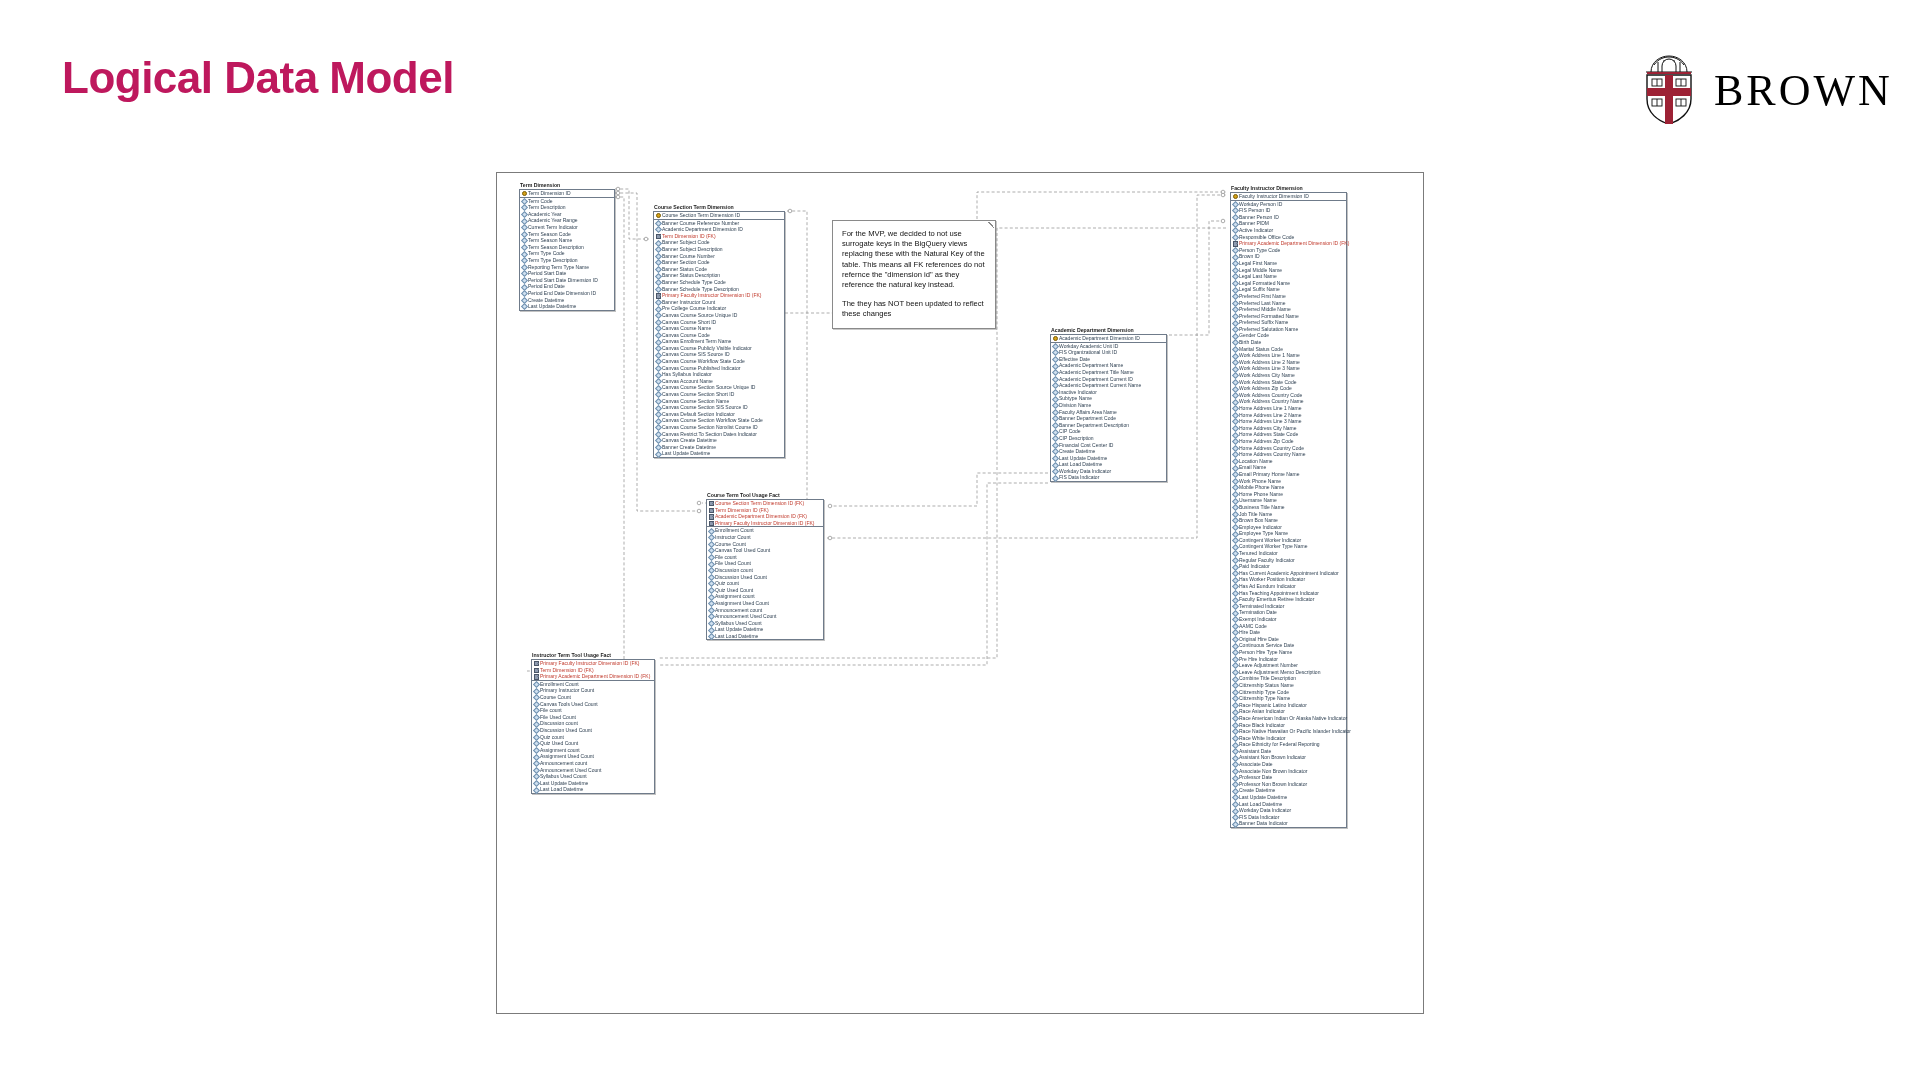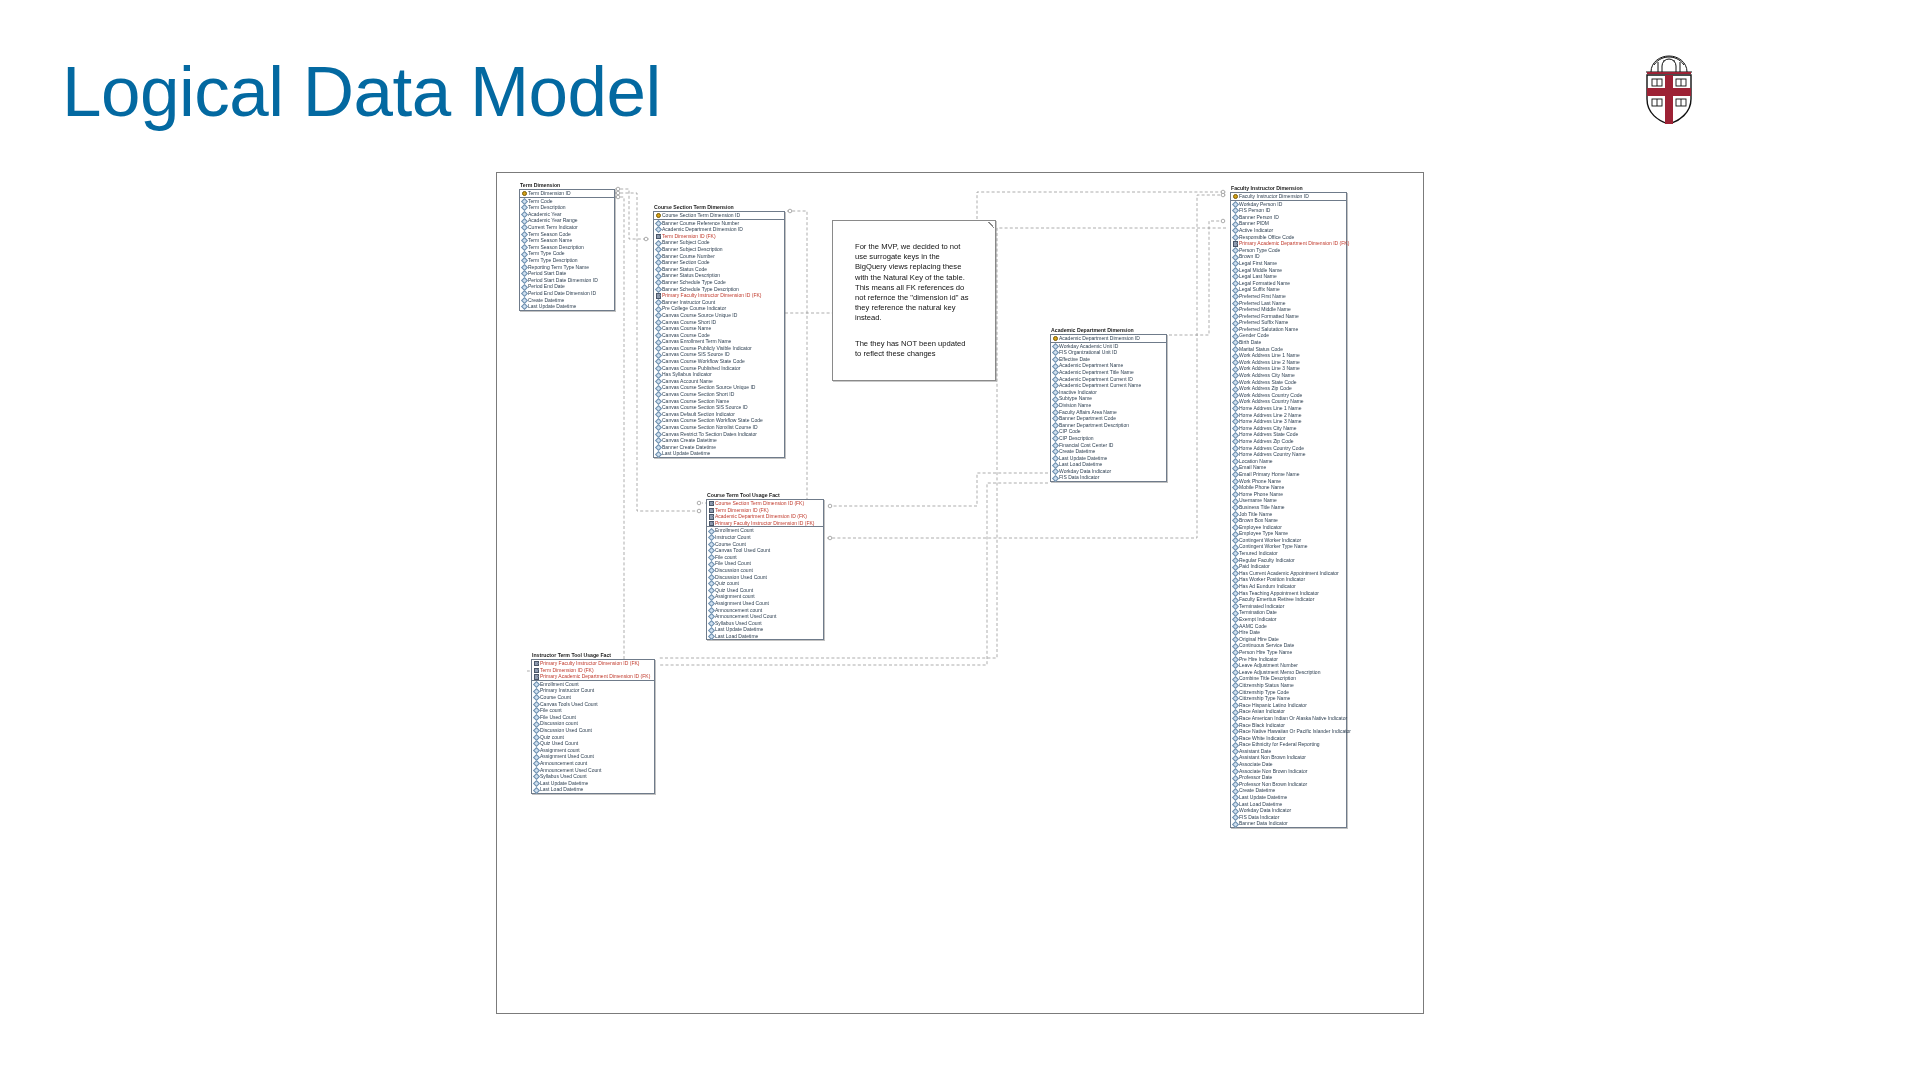--- a/index.html
+++ b/index.html
@@ -10,7 +10,7 @@
   
   #slide-title{
     position:absolute;left:62px;top:56px;
-    font-size:71px;font-weight:normal;color:#0369a1;
+    font-size:44px;font-weight:bold;color:#be185d;
     letter-spacing:-0.5px;line-height:1;white-space:nowrap;
   }
   

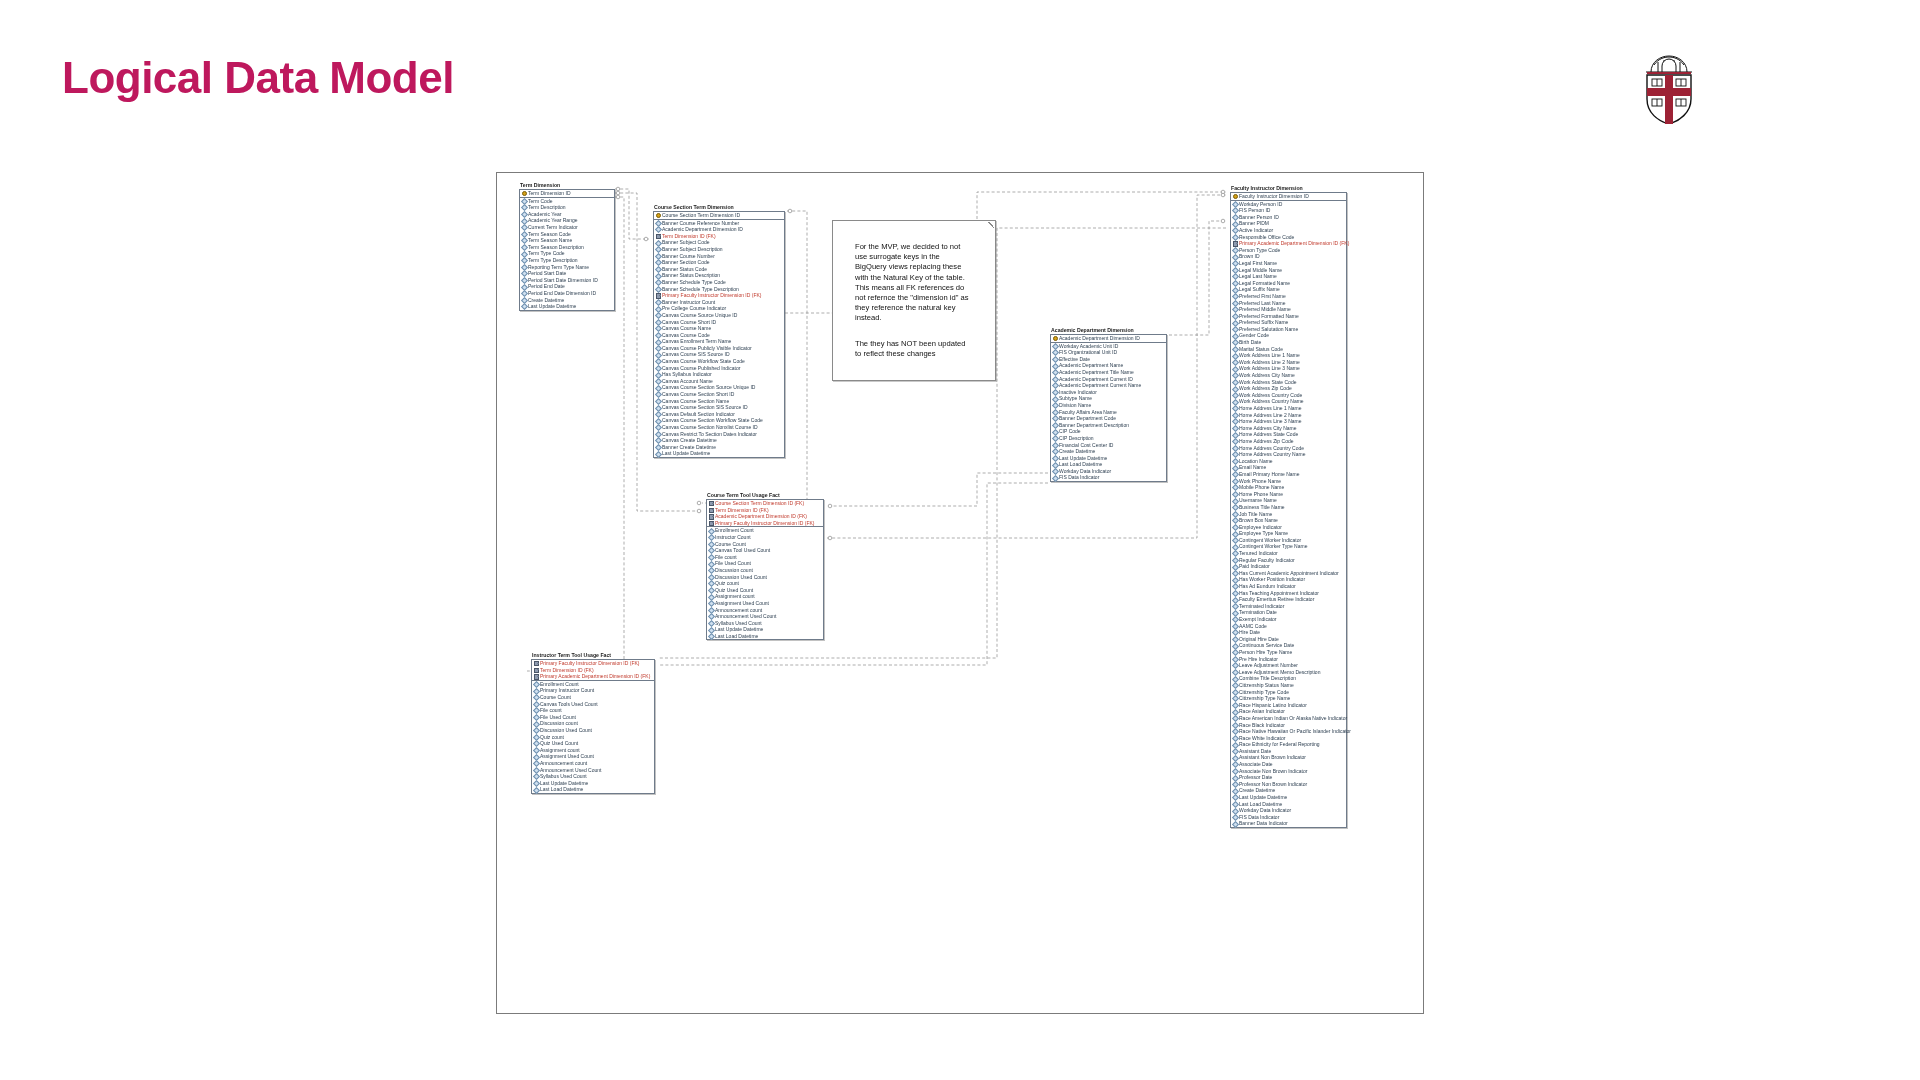--- a/index.html
+++ b/index.html
@@ -109,6 +109,7 @@
       </g>
     </svg>
   </span>
+  <span id="brand-wordmark">BROWN</span>
 </div>
 
 <div id="canvas">

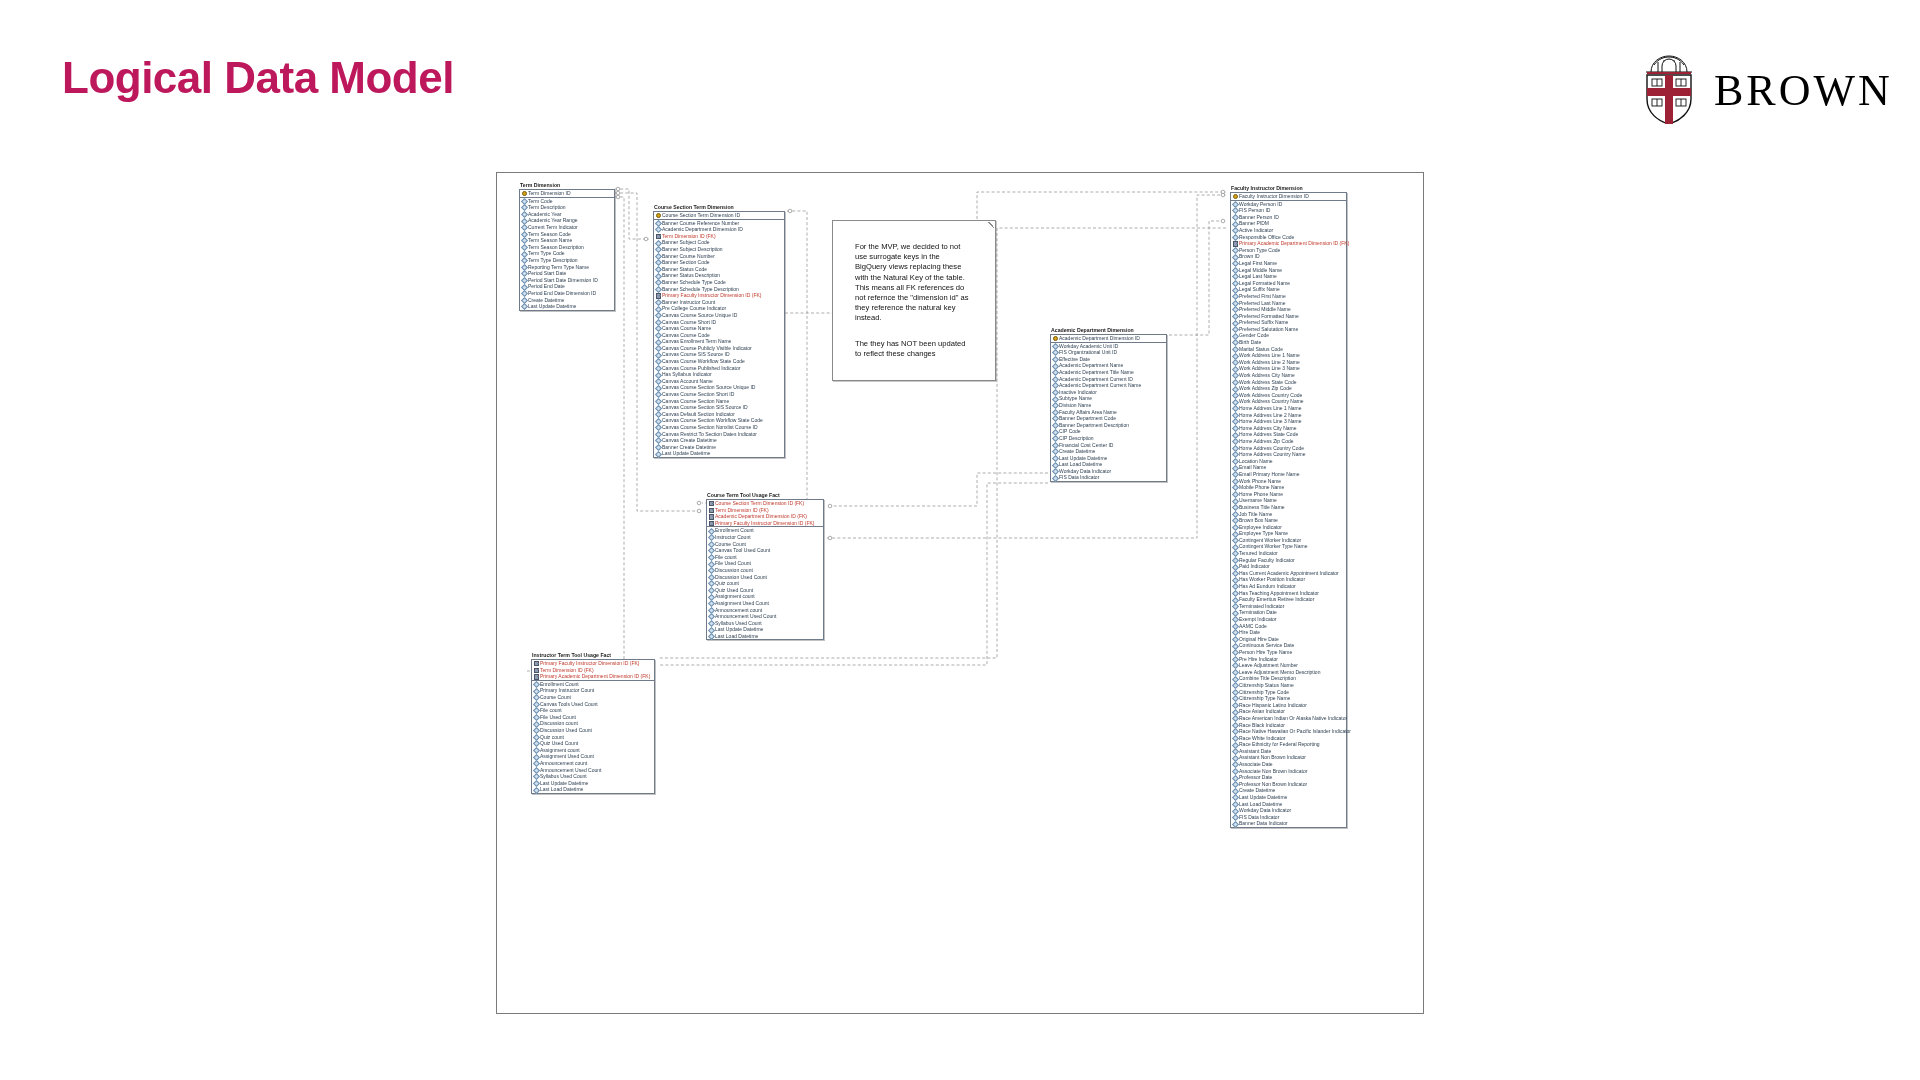--- a/index.html
+++ b/index.html
@@ -69,7 +69,7 @@
     box-shadow:1px 1px 0 rgba(120,120,120,.4);
     font-size:7.6px;line-height:10.2px;color:#111;padding:6px 7px;
   }
-  .note p{margin:15px;}
+  .note p{margin:2px;}
   .note p + p{margin-top:9px;}
   .note::after{
     content:"";position:absolute;right:0;top:0;width:7px;height:7px;

